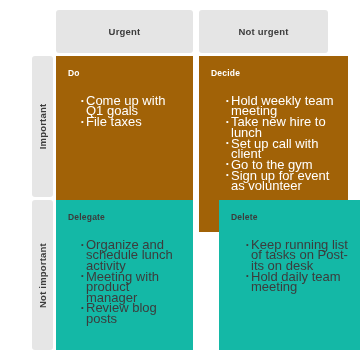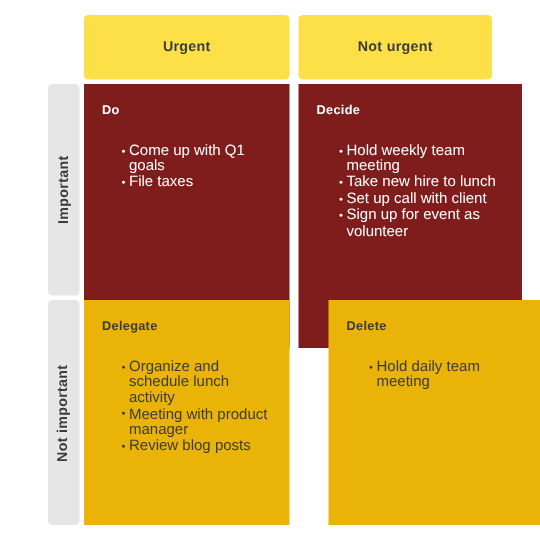--- a/index.html
+++ b/index.html
@@ -27,7 +27,7 @@
     position: absolute;
     top: 10px;
     height: 43px;
-    background: #fde047;
+    background: #e5e5e5;
     border-radius: 3px;
     display: flex;
     align-items: center;

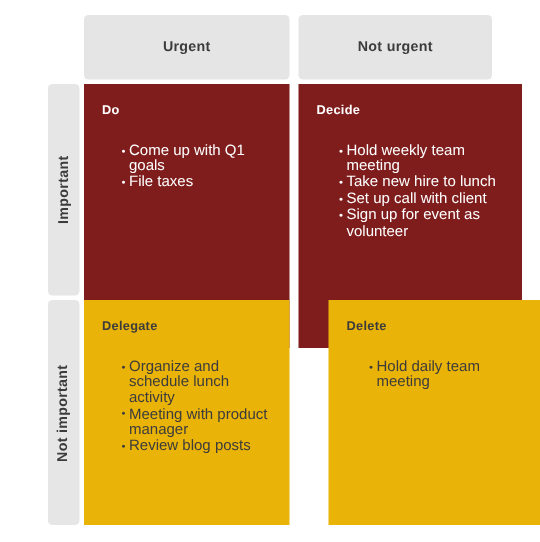--- a/index.html
+++ b/index.html
@@ -98,7 +98,7 @@
 
   
   .quadrant.urgent-row {
-    background: #7f1d1d;
+    background: #a16207;
     top: 56px;
     height: 176px;
   }

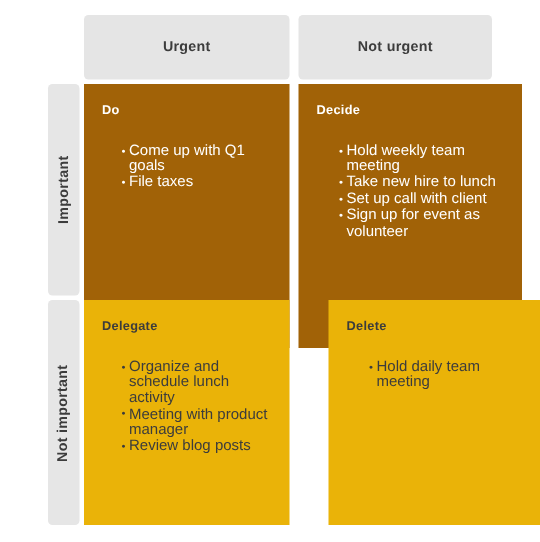--- a/index.html
+++ b/index.html
@@ -83,7 +83,7 @@
   }
   .task-list li {
     position: relative;
-    font-size: 10px;
+    font-size: 13px;
     line-height: 10.4px;
     padding-left: 5px;
     margin-bottom: 0.5px;

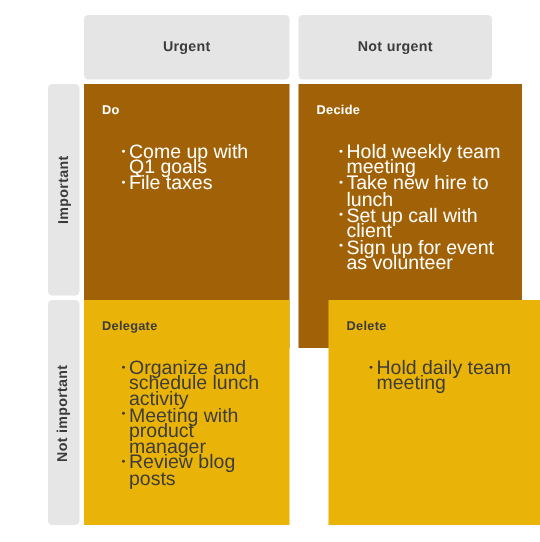--- a/index.html
+++ b/index.html
@@ -161,6 +161,7 @@
         <li>Hold weekly team meeting</li>
         <li>Take new hire to lunch</li>
         <li>Set up call with client</li>
+        <li>Go to the gym</li>
         <li>Sign up for event as volunteer</li>
       </ul>
   </div>

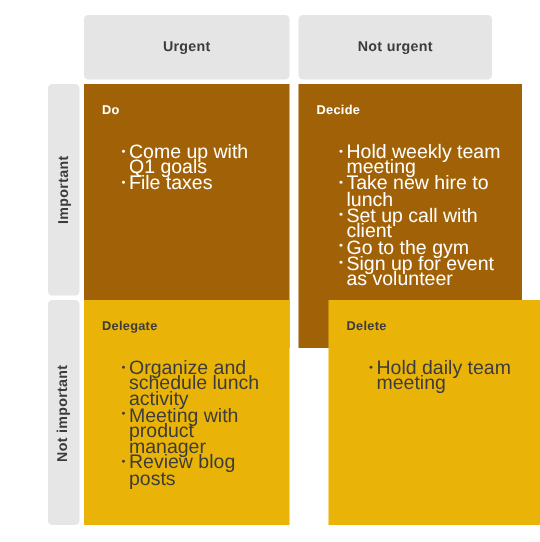--- a/index.html
+++ b/index.html
@@ -110,7 +110,7 @@
 
   
   .quadrant.notimportant-row {
-    background: #eab308;
+    background: #14b8a6;
     top: 200px;
     height: 150px;
   }

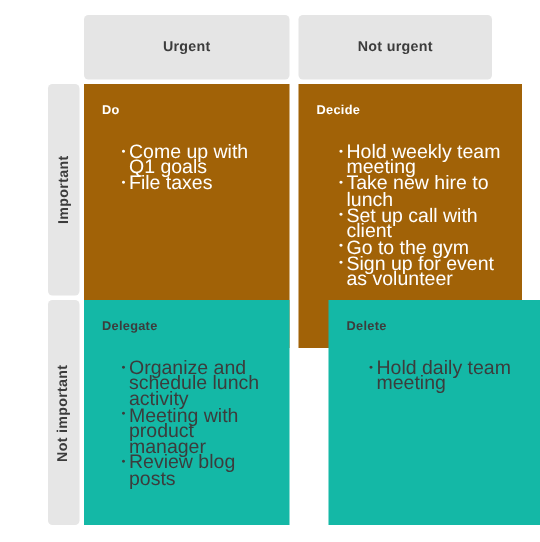--- a/index.html
+++ b/index.html
@@ -178,6 +178,7 @@
   <div class="quadrant notimportant-row" id="q-delete">
     <div class="quadrant-title">Delete</div>
     <ul class="task-list">
+        <li>Keep running list of tasks on Post-its on desk</li>
         <li>Hold daily team meeting</li>
       </ul>
   </div>

